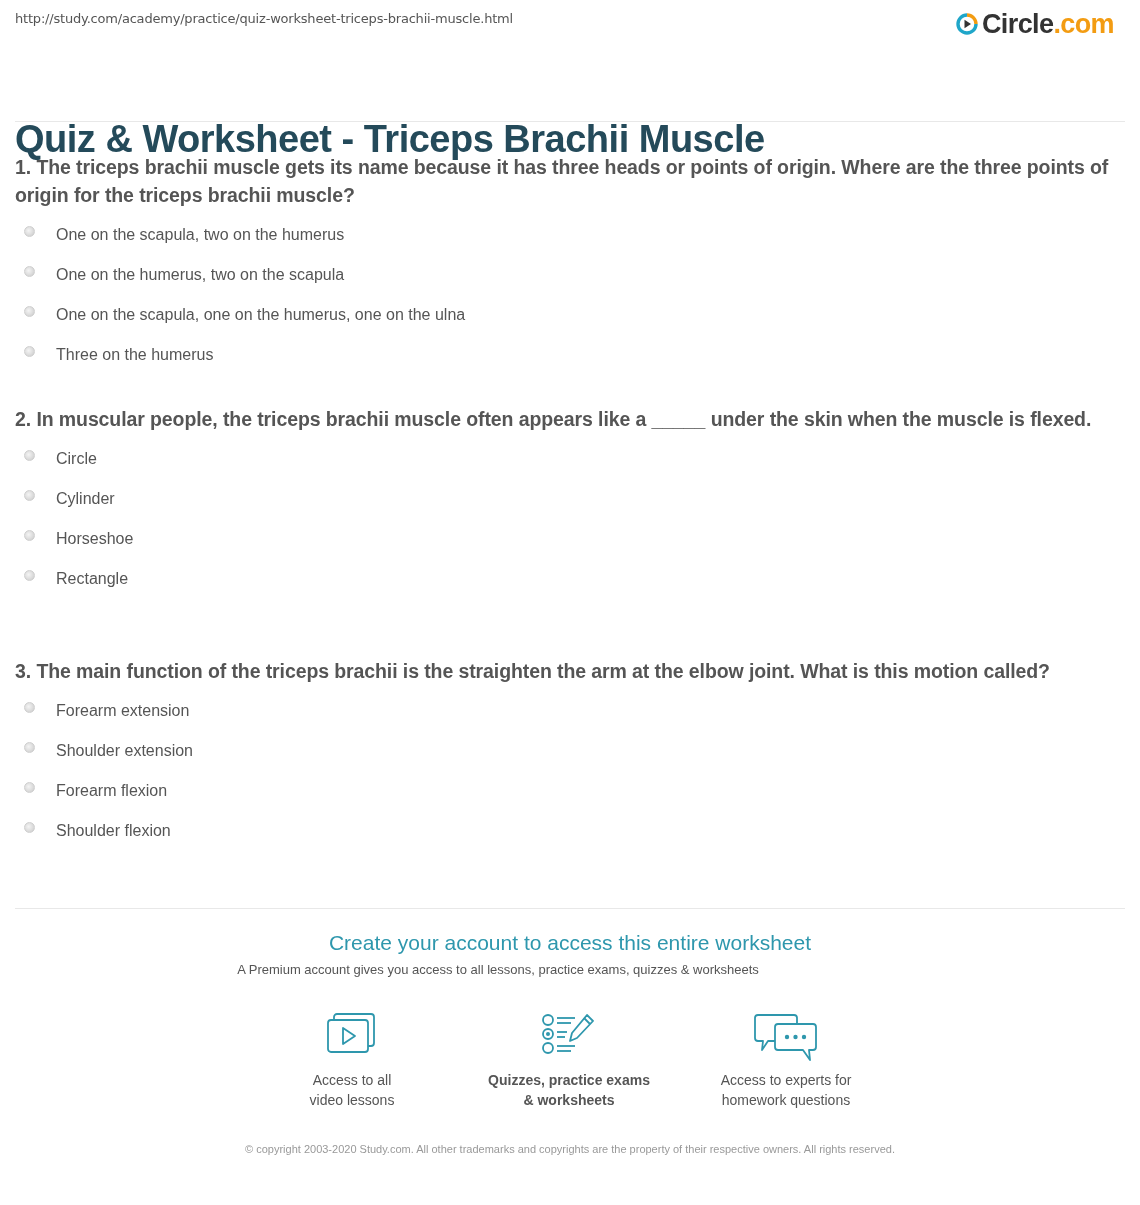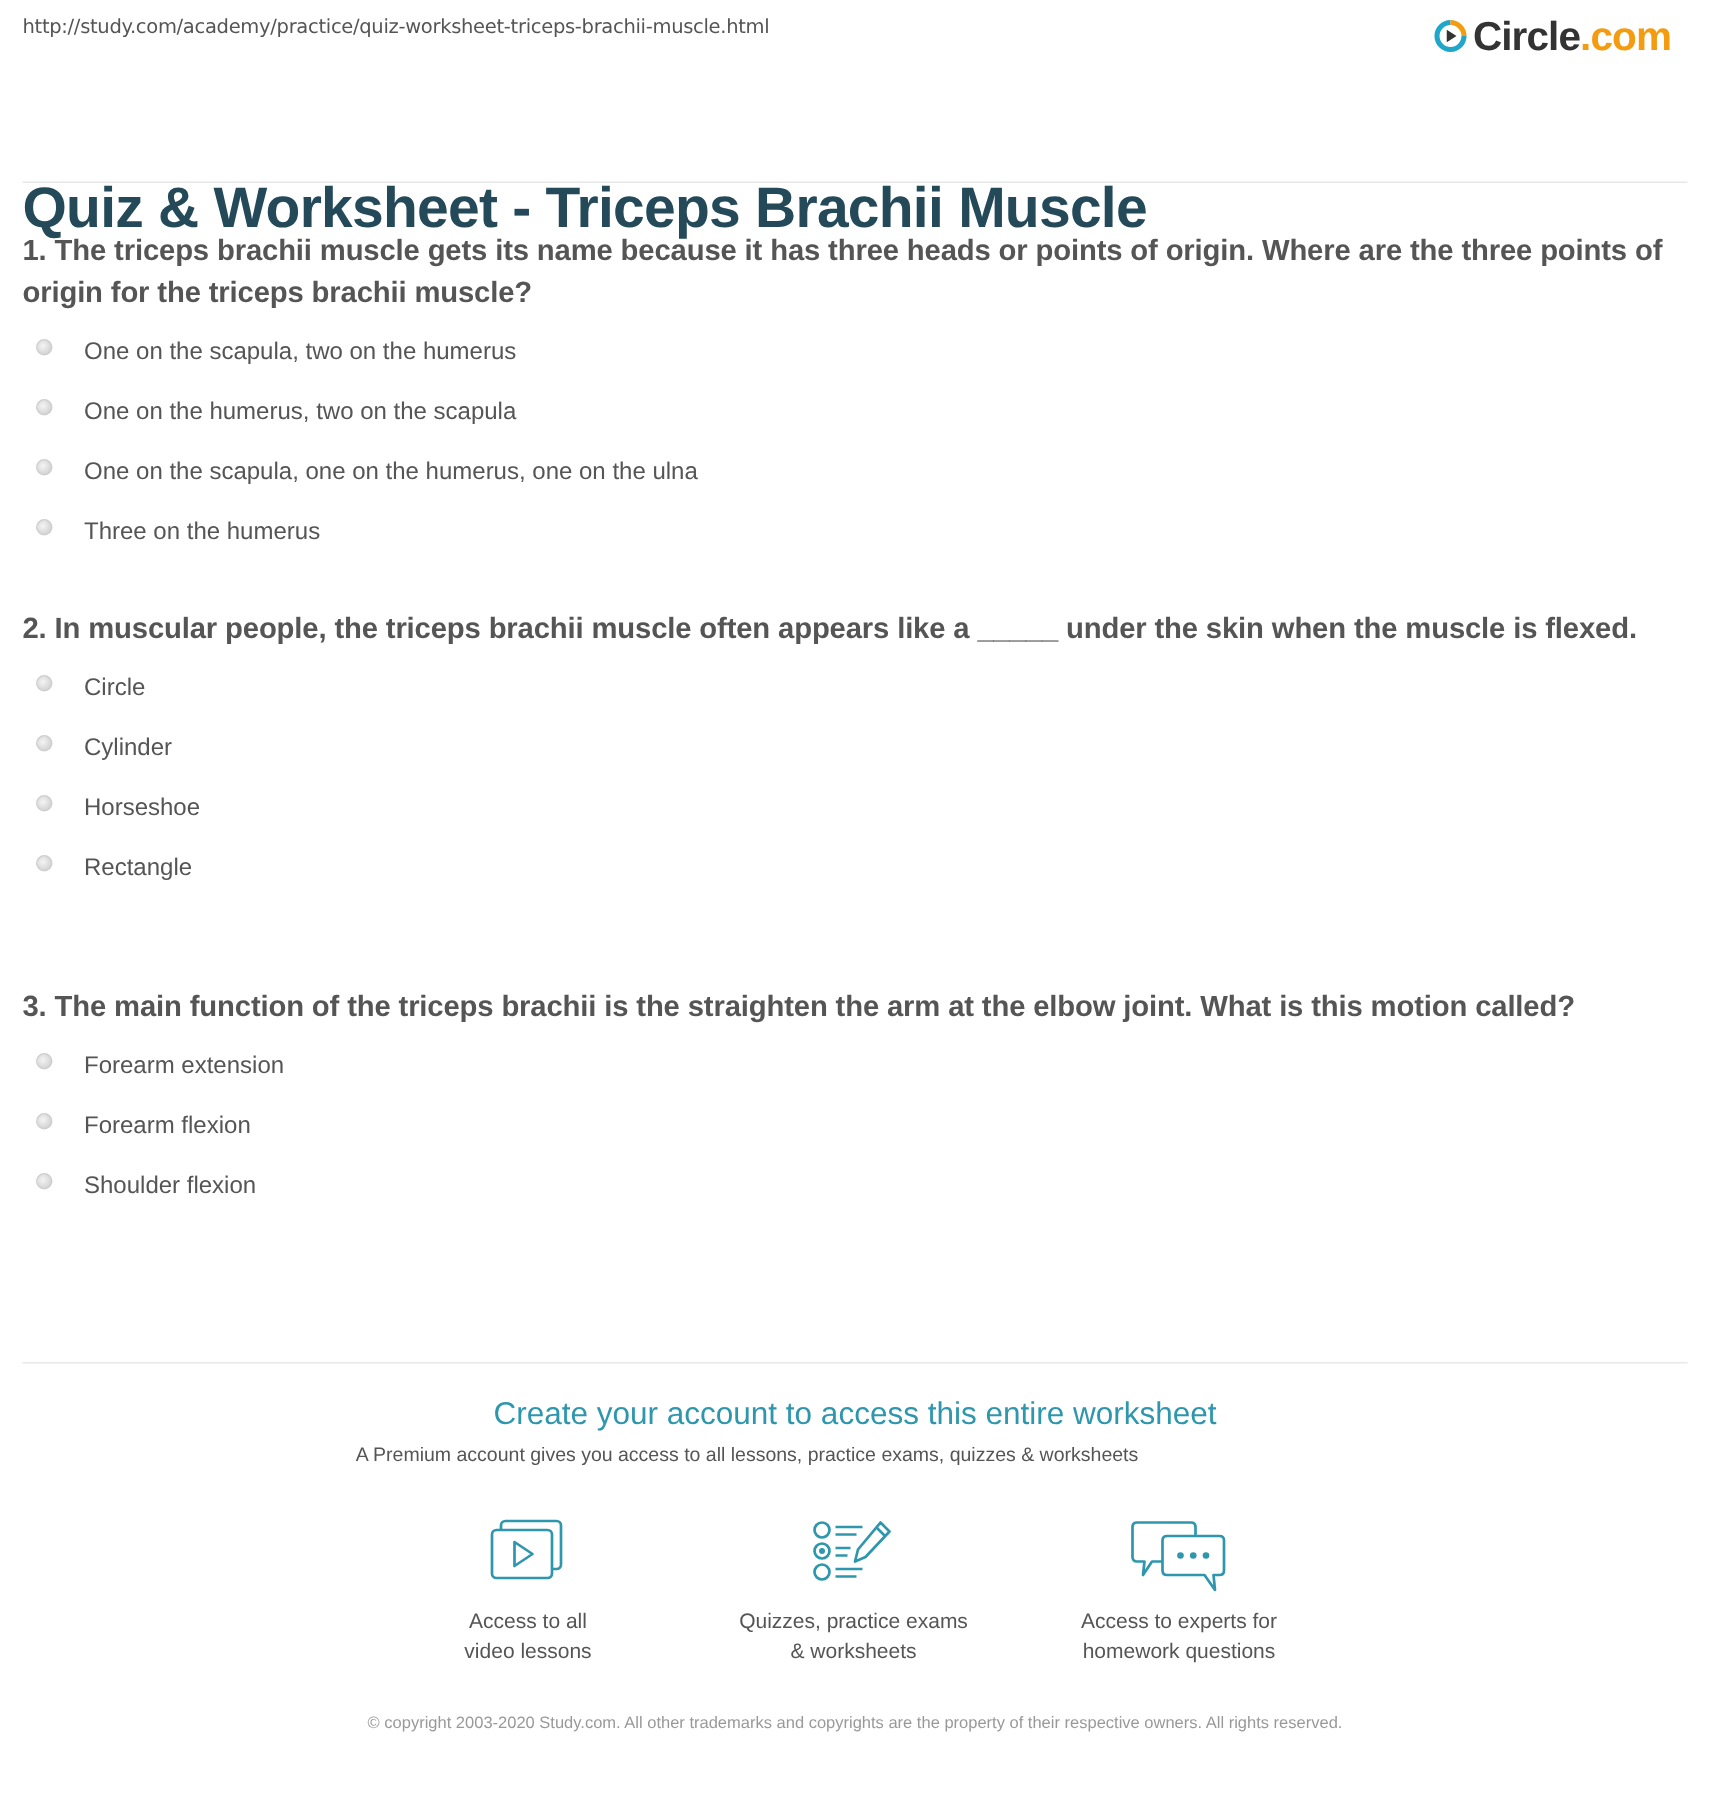--- a/index.html
+++ b/index.html
@@ -106,6 +106,10 @@
       </li>
     <li class="answer">
         <span class="radio"></span>
+        <span class="a-text">Shoulder extension</span>
+      </li>
+    <li class="answer">
+        <span class="radio"></span>
         <span class="a-text">Forearm flexion</span>
       </li>
     <li class="answer">

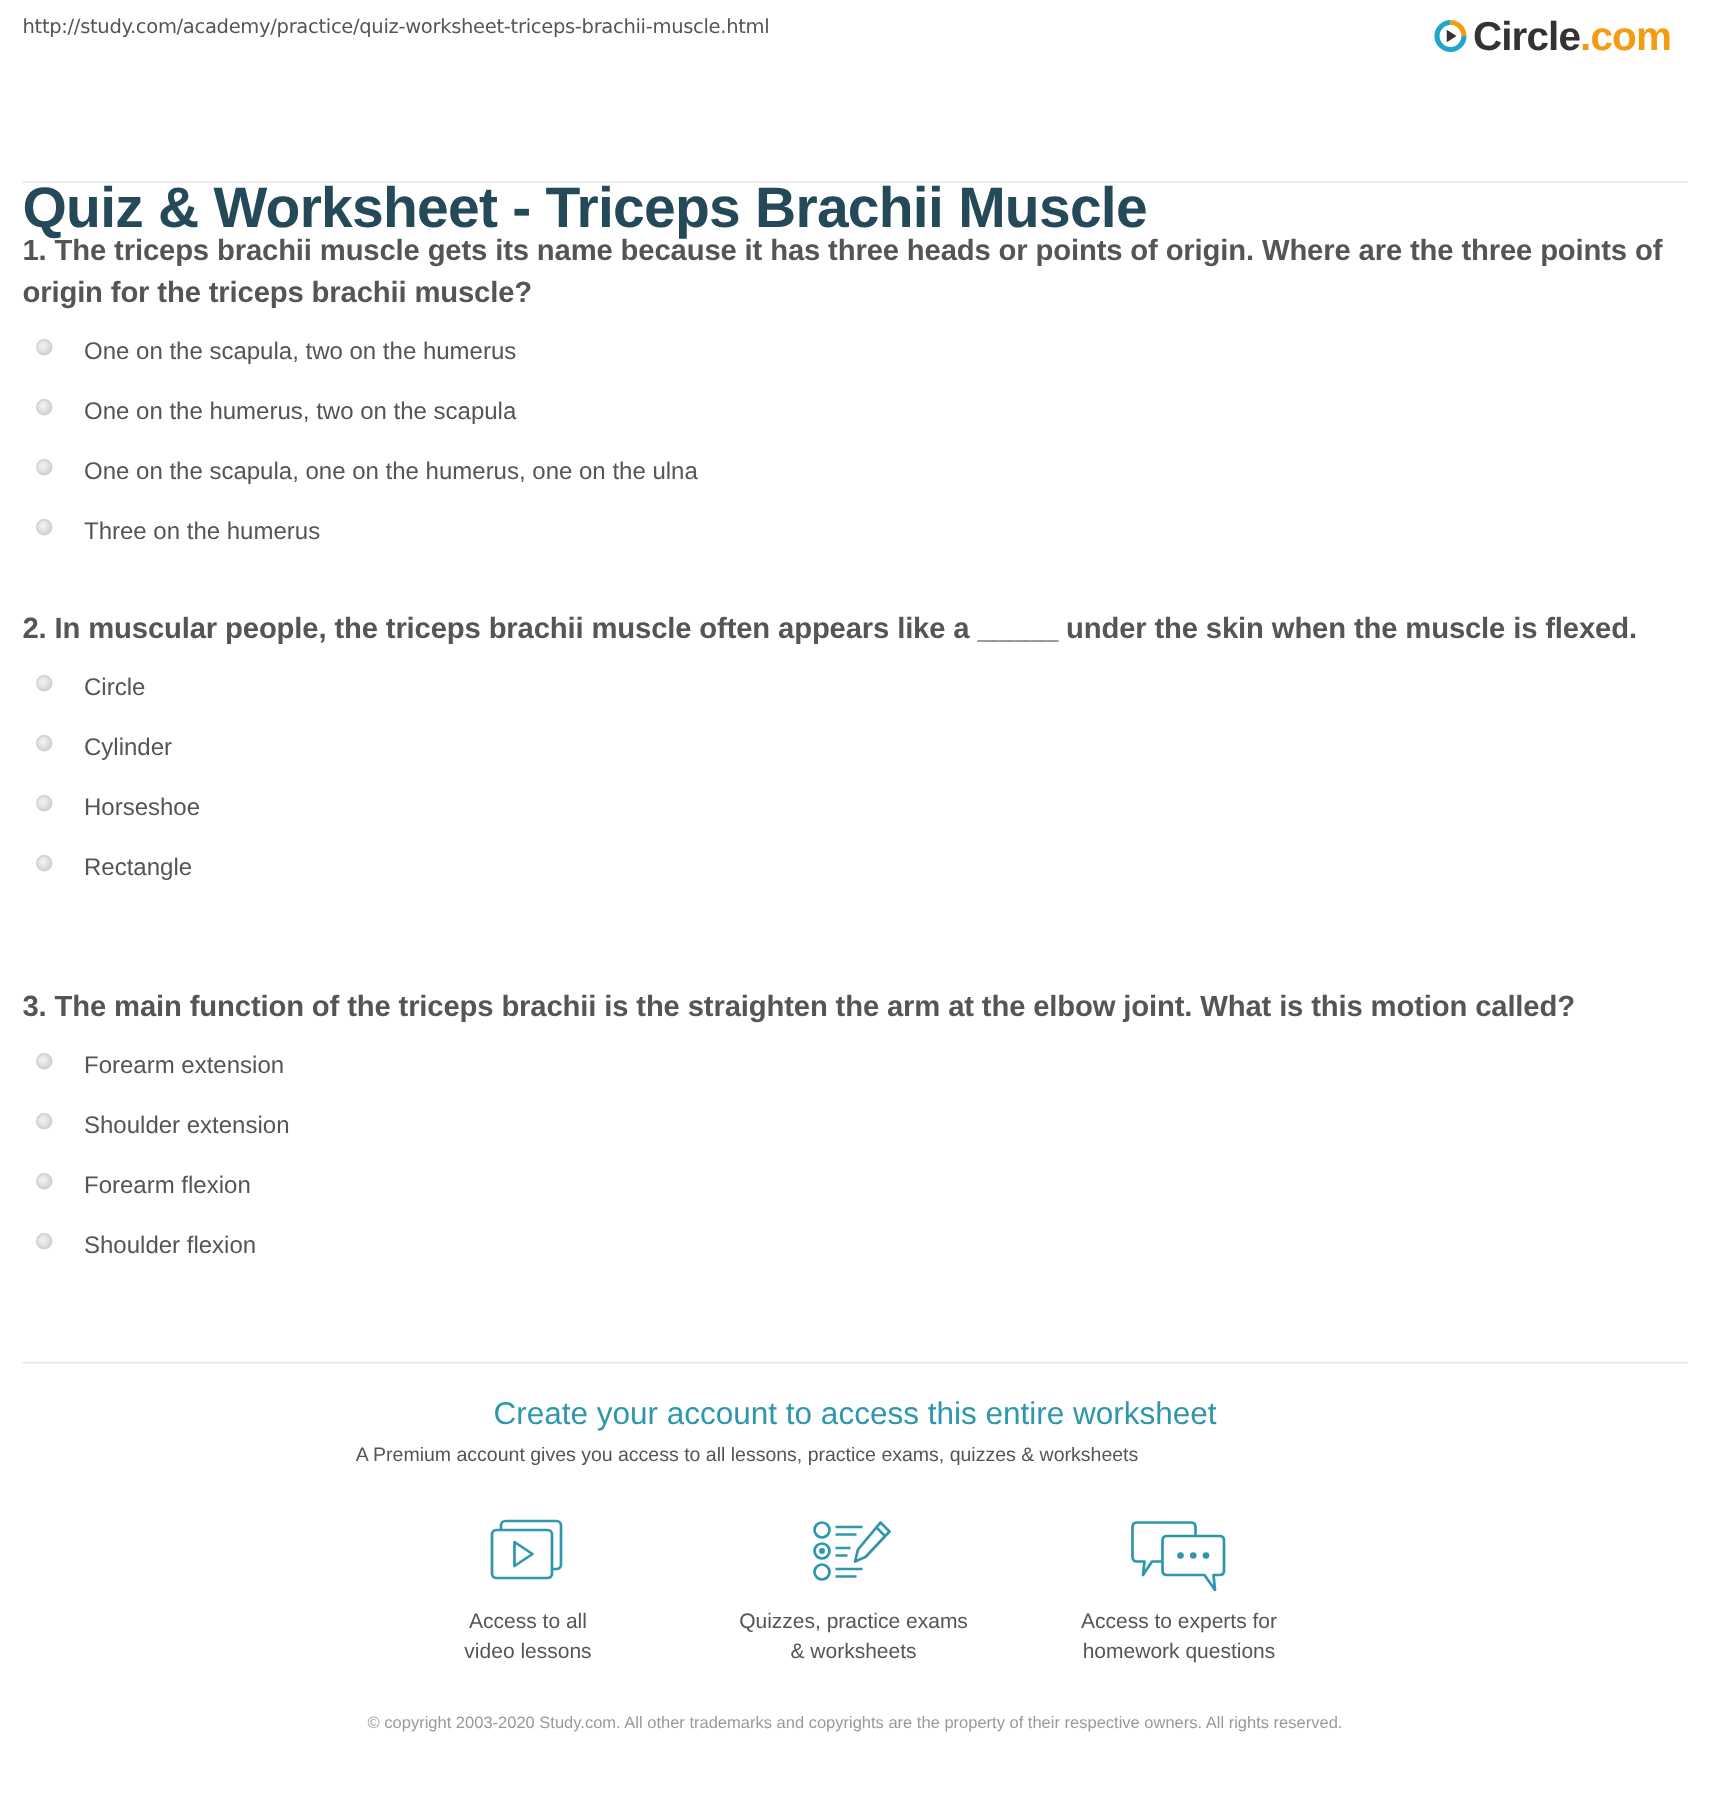--- a/index.html
+++ b/index.html
@@ -136,7 +136,7 @@
     </div>
   </div>
 
-  <div class="feature" style="left:469px;">
+  <div class="feature" style="left:469px;font-weight:bold;">
     <svg width="56" height="44" viewBox="0 0 56 44">
       <circle cx="7" cy="8" r="5" fill="none" stroke="#2e97ad" stroke-width="1.8"></circle>
       <circle cx="7" cy="22" r="5" fill="none" stroke="#2e97ad" stroke-width="1.8"></circle>

